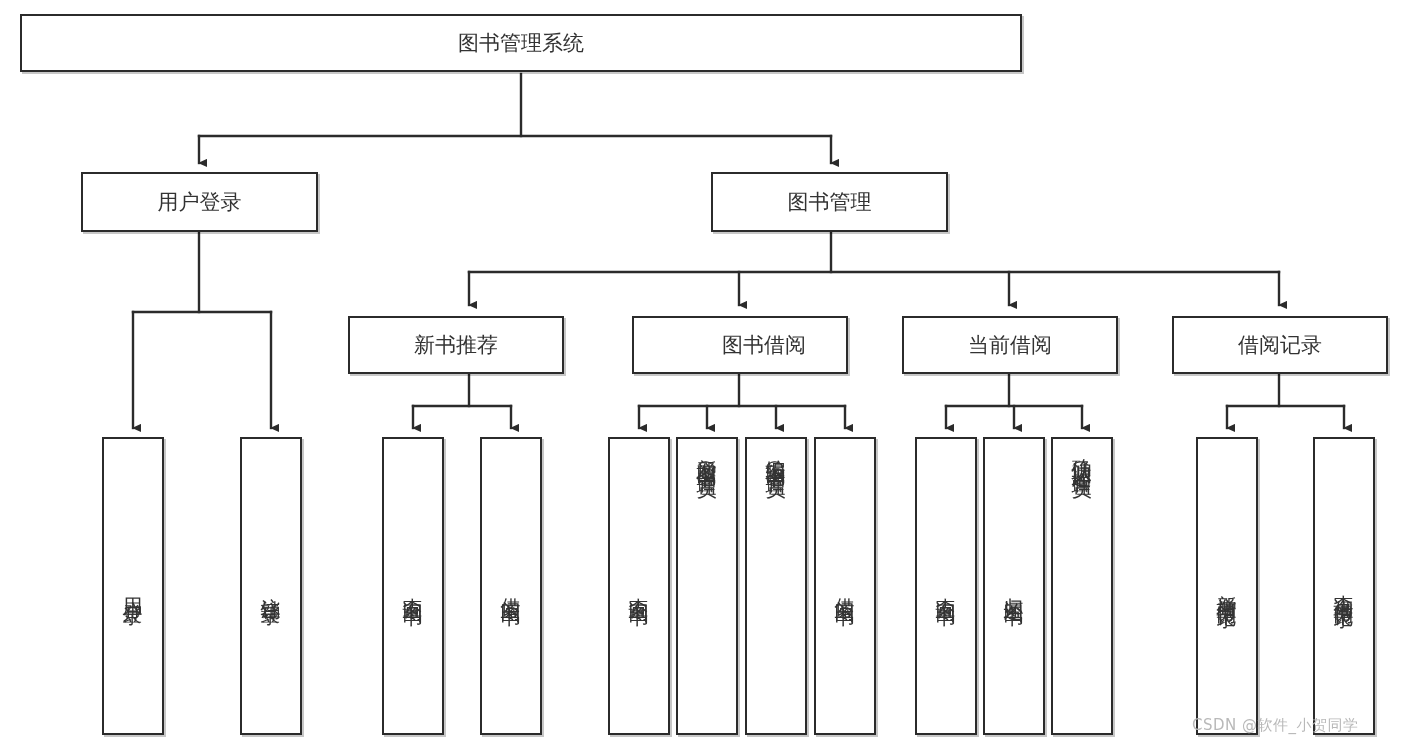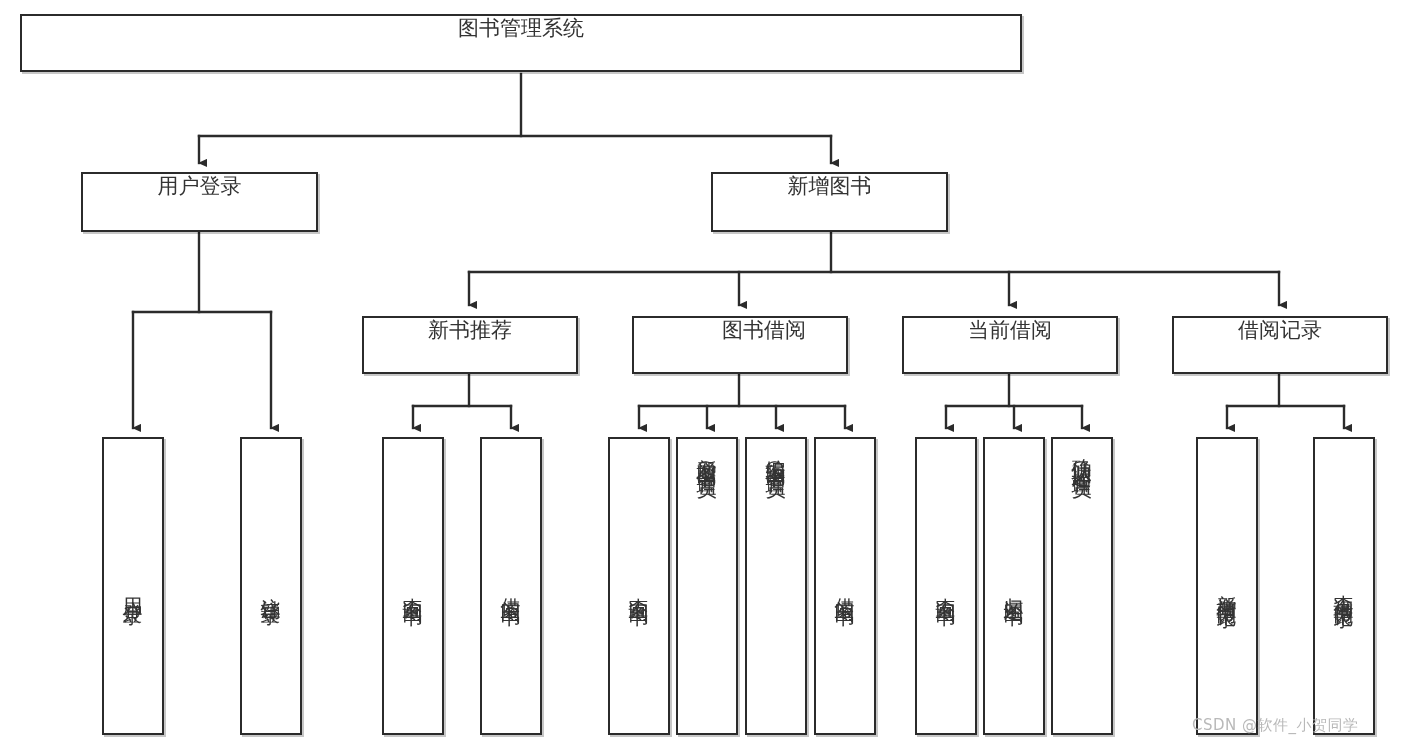--- a/index.html
+++ b/index.html
@@ -41,6 +41,7 @@
   
   .h-node {
     display: flex;
+    align-items: center;
     justify-content: center;
   }
   

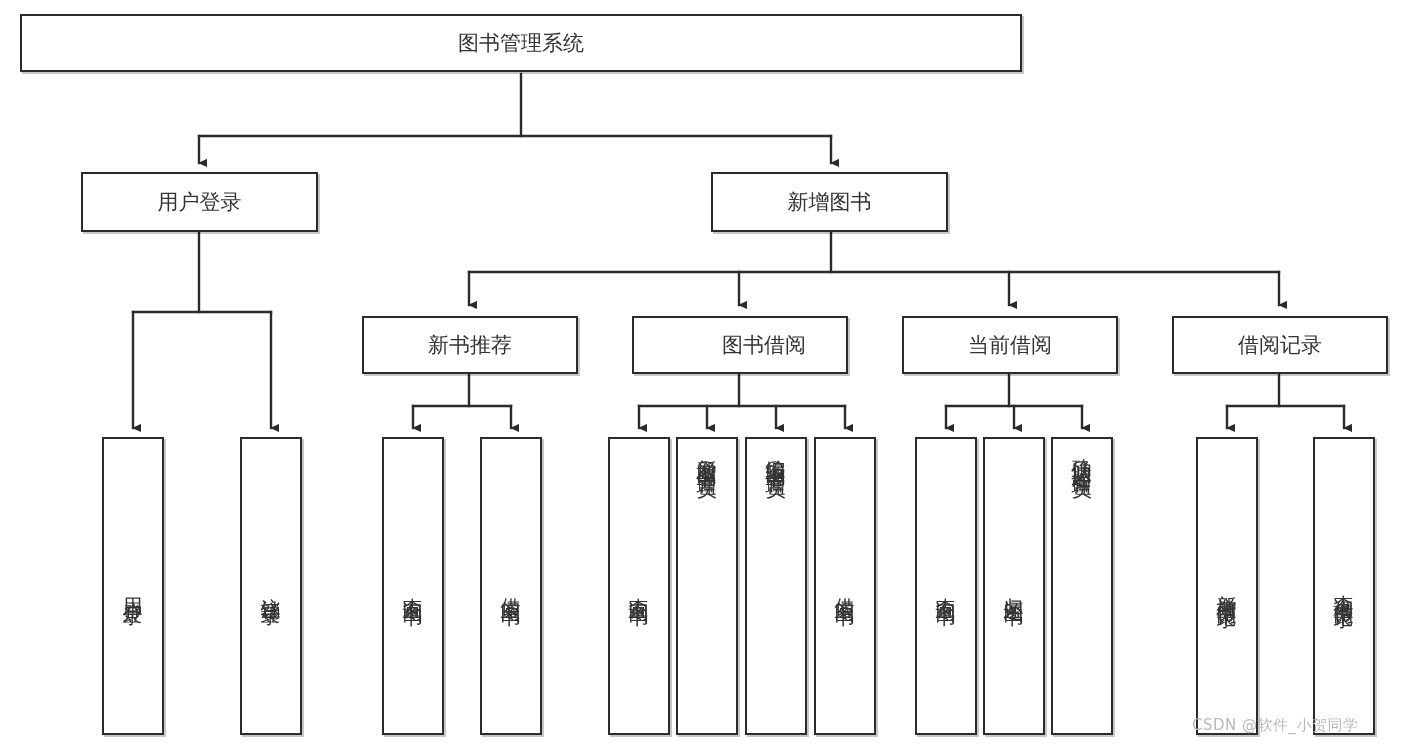--- a/index.html
+++ b/index.html
@@ -135,7 +135,7 @@
     <span class="node-label">用户登录</span>
   </div>
   <div class="node h-node" style="left:711px; top:172px; width:237px; height:60px;">
-    <span class="node-label">新增图书</span>
+    <span class="node-label">图书管理</span>
   </div>
 
   <div class="node h-node" style="left:362px; top:316px; width:216px; height:58px;">

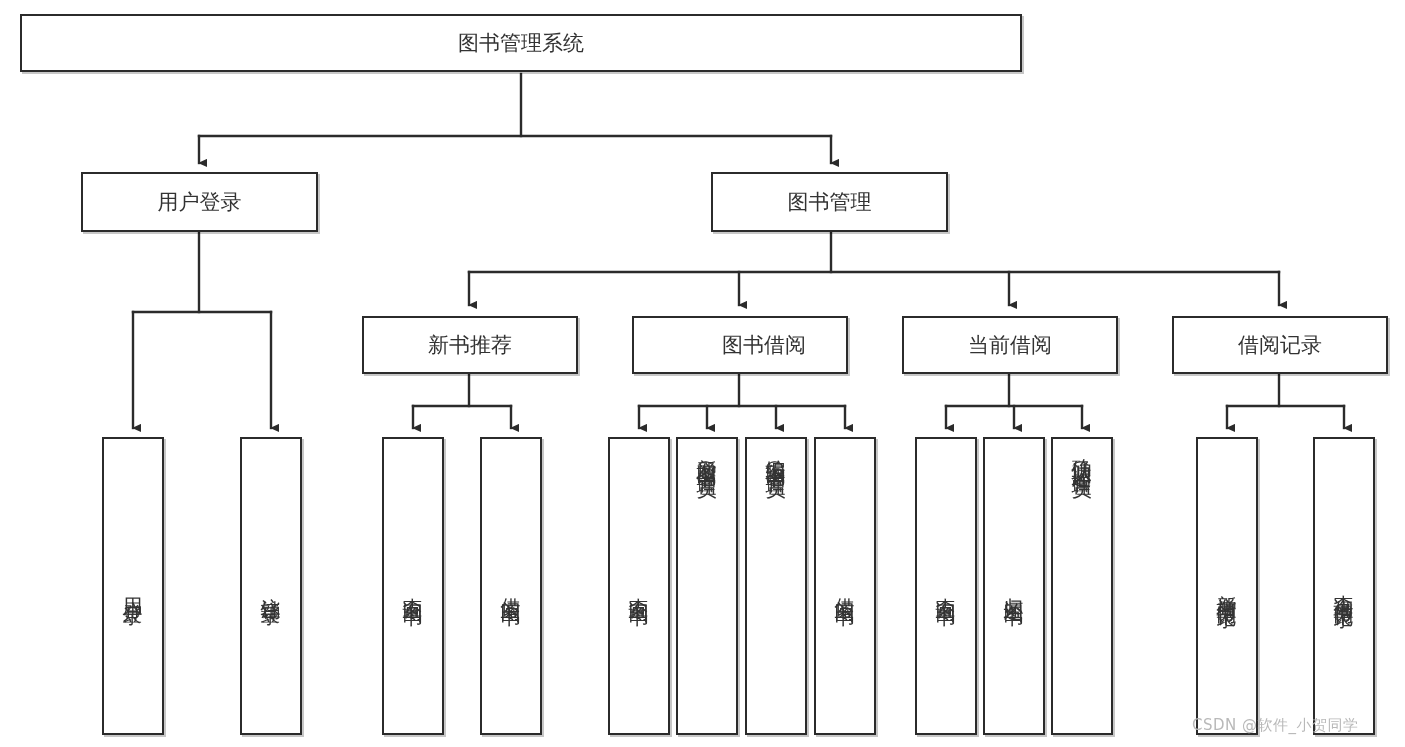--- a/index.html
+++ b/index.html
@@ -138,7 +138,7 @@
     <span class="node-label">图书管理</span>
   </div>
 
-  <div class="node h-node" style="left:362px; top:316px; width:216px; height:58px;">
+  <div class="node h-node" style="left:348px; top:316px; width:216px; height:58px;">
     <span class="node-label">新书推荐</span>
   </div>
   <div class="node h-node" style="left:632px; top:316px; width:216px; height:58px;padding-left:48px;">

